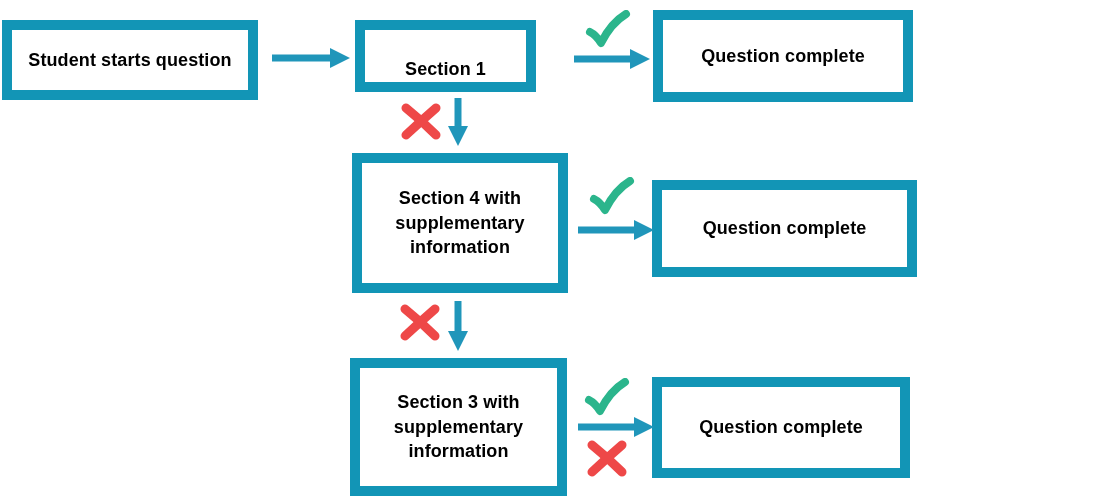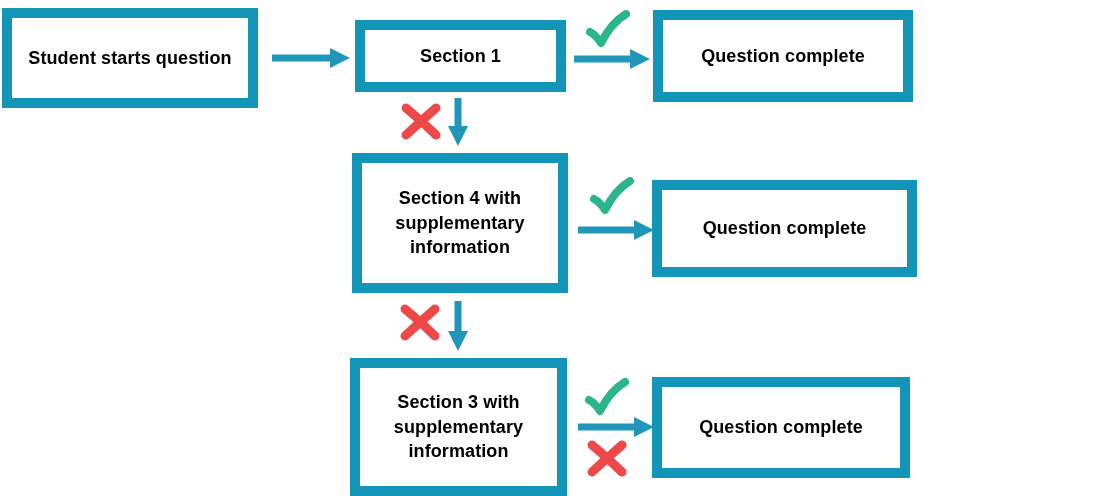--- a/index.html
+++ b/index.html
@@ -40,7 +40,7 @@
 
 <div class="canvas">
 
-  <div class="node" style="left:2px; top:8px; width:256px; height:100px;">
+  <div class="node" style="left:2px; top:20px; width:256px; height:80px;">
     <span class="node-label">Student starts question</span>
   </div>
 

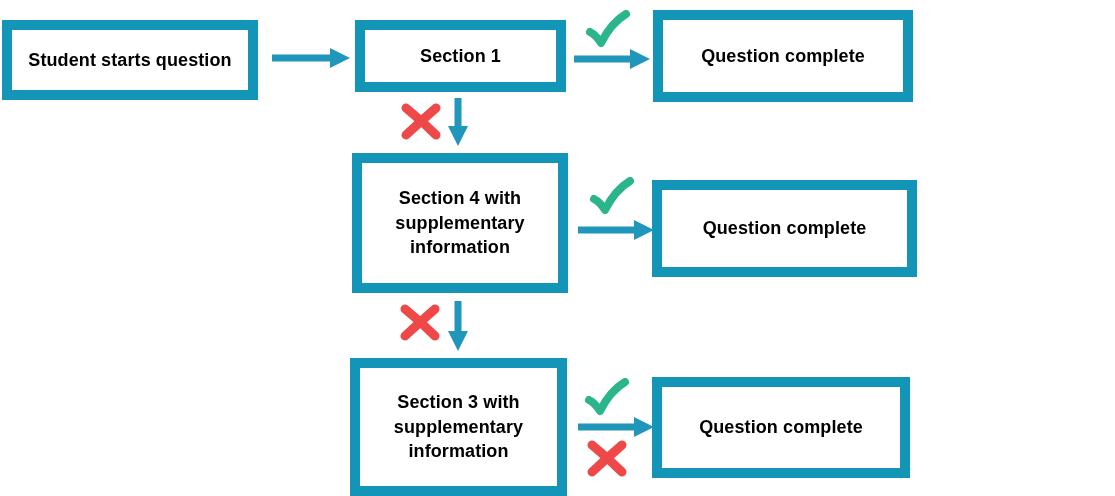--- a/index.html
+++ b/index.html
@@ -44,7 +44,7 @@
     <span class="node-label">Student starts question</span>
   </div>
 
-  <div class="node" style="left:355px; top:20px; width:211px; height:72px;">
+  <div class="node" style="left:355px; top:20px; width:181px; height:72px;align-items:flex-end;">
     <span class="node-label">Section 1</span>
   </div>
 

